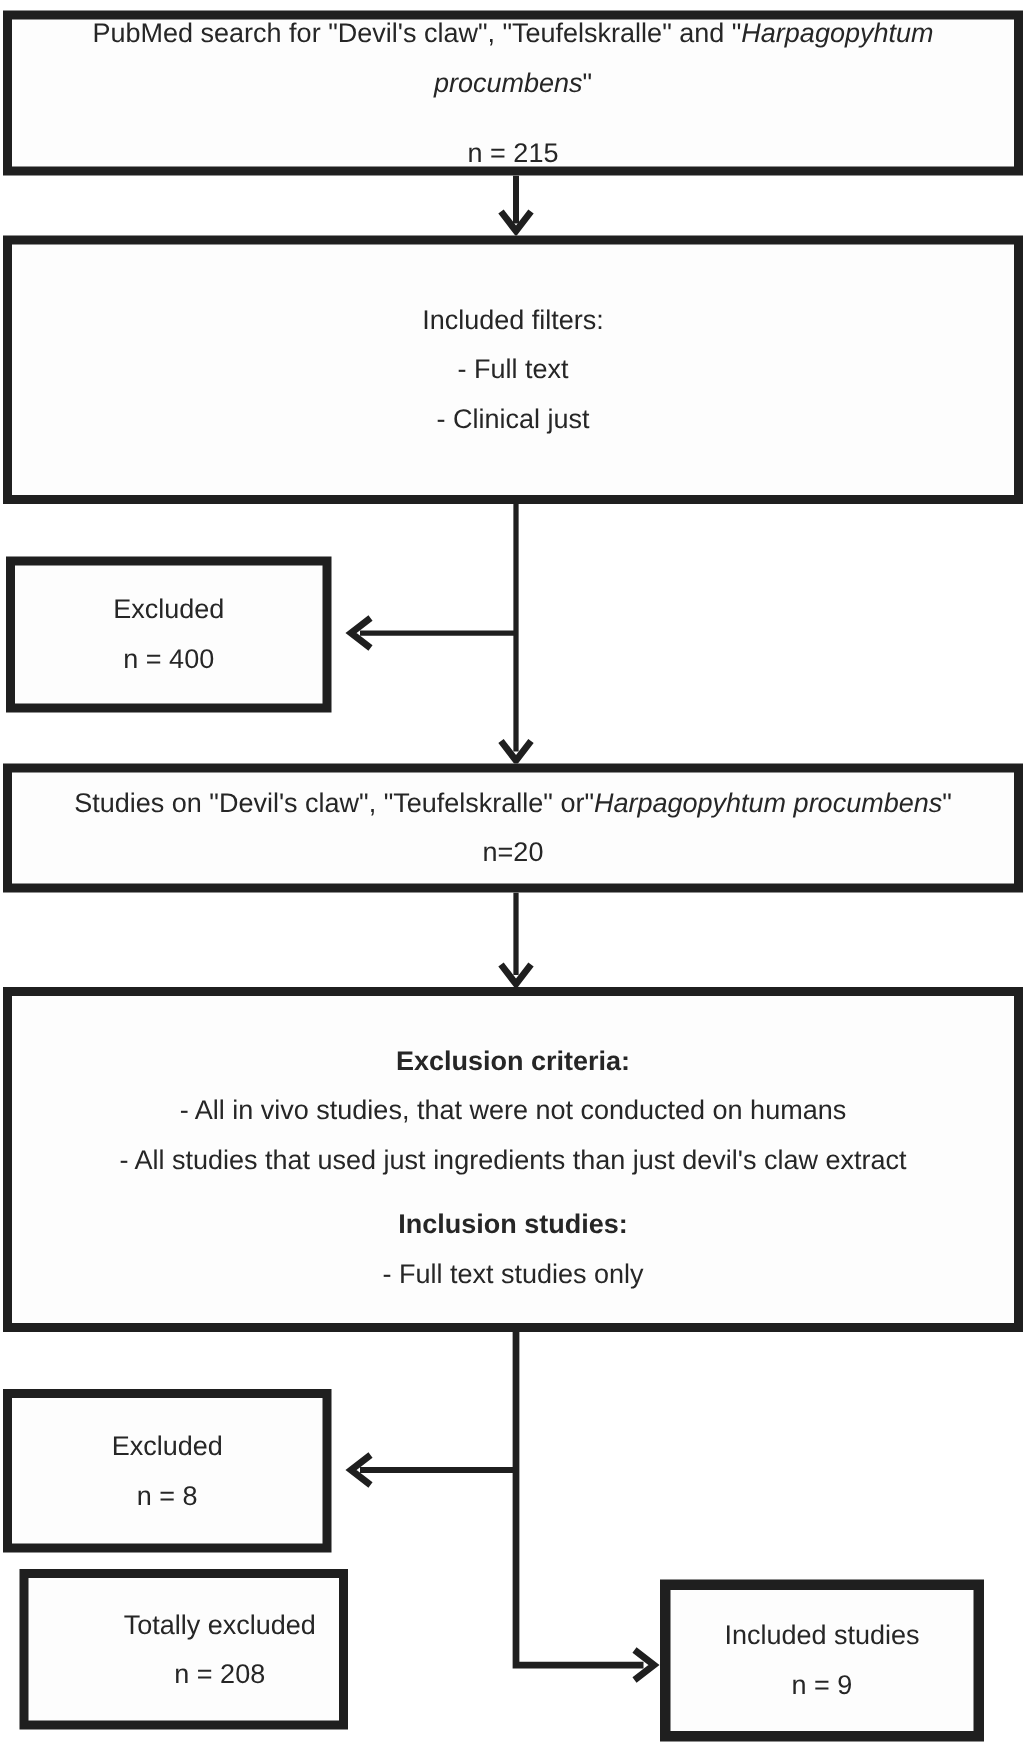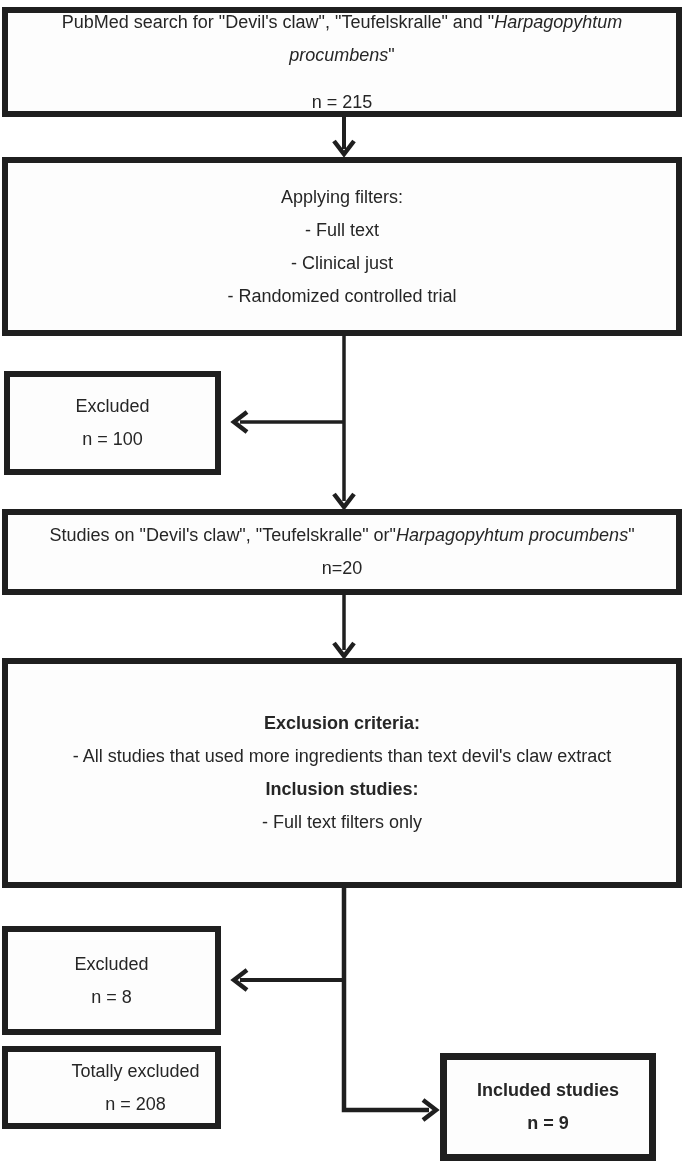--- a/index.html
+++ b/index.html
@@ -92,7 +92,7 @@
   </div>
 
   <div class="box b-filters">
-    <div class="line">Applying filters:</div>
+    <div class="line">Included filters:</div>
     <div class="line">- Full text</div>
     <div class="line">- Clinical just</div>
     <div class="line">- Randomized controlled trial</div>

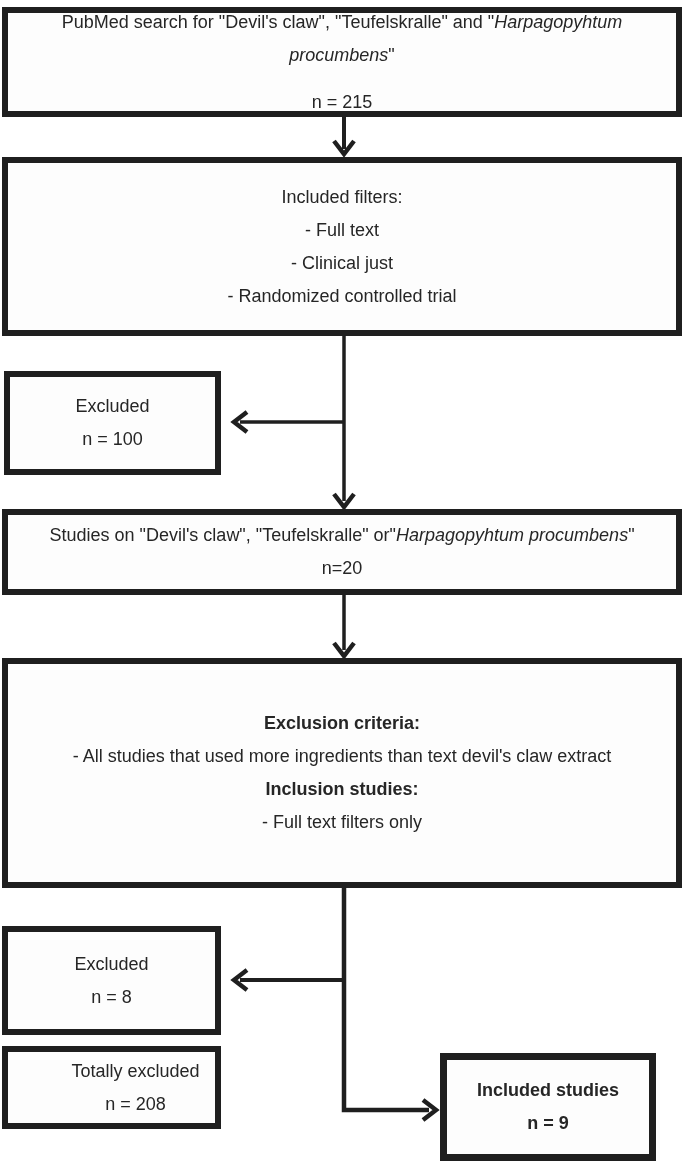--- a/index.html
+++ b/index.html
@@ -95,7 +95,6 @@
     <div class="line">Included filters:</div>
     <div class="line">- Full text</div>
     <div class="line">- Clinical just</div>
-    <div class="line">- Randomized controlled trial</div>
   </div>
 
   <div class="box b-excl1">

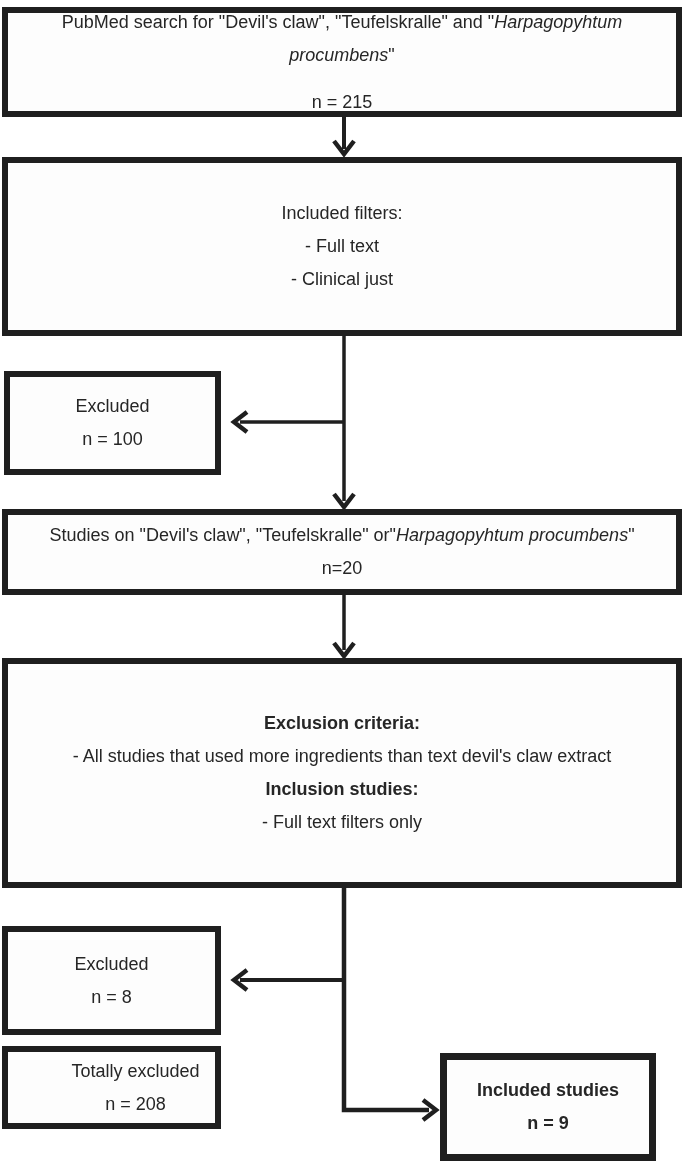--- a/index.html
+++ b/index.html
@@ -99,7 +99,7 @@
 
   <div class="box b-excl1">
     <div class="line">Excluded</div>
-    <div class="line">n = 100</div>
+    <div class="line">n = 400</div>
   </div>
 
   <div class="box b-studies">

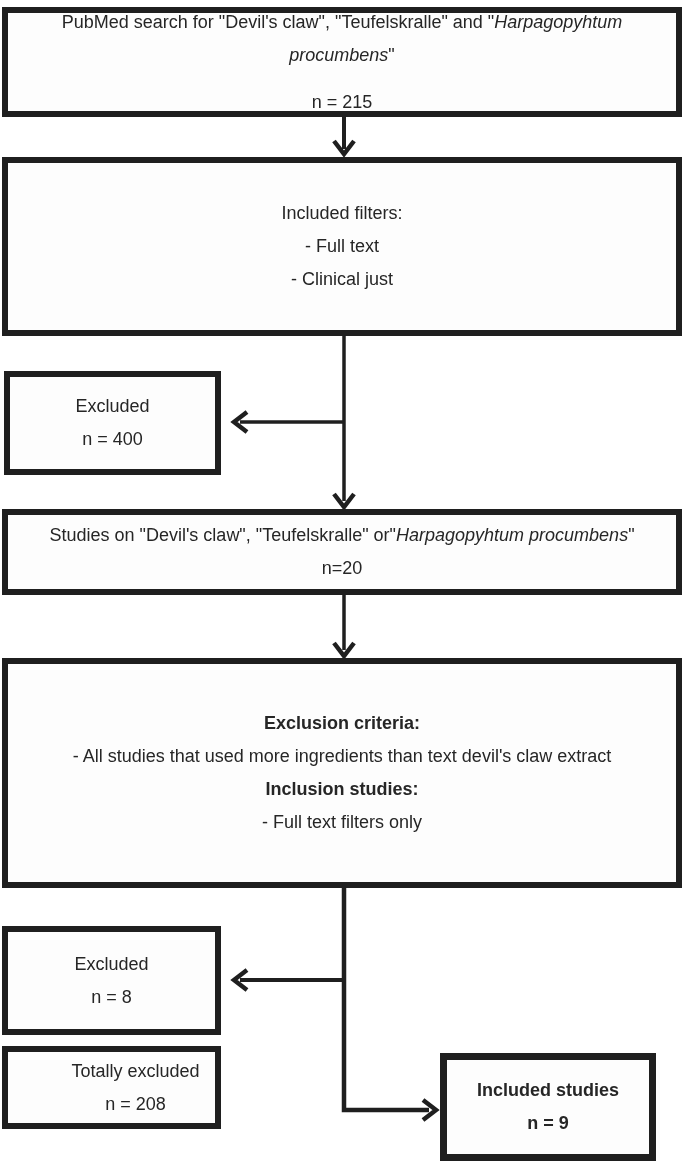--- a/index.html
+++ b/index.html
@@ -57,7 +57,7 @@
   .b-incl     { left: 440px; top: 1053px; width: 216px; height: 108px; border-width: 7px; font-weight: bold; }
   .line { white-space: pre-wrap; padding: 0 4px; }
   .it   { font-style: italic; }
-  .bold { font-weight: bold; }
+  .bold { font-weight: bold; margin-top: 10px; }
   .count { margin-top: 14px; }
 </style>
 </head>

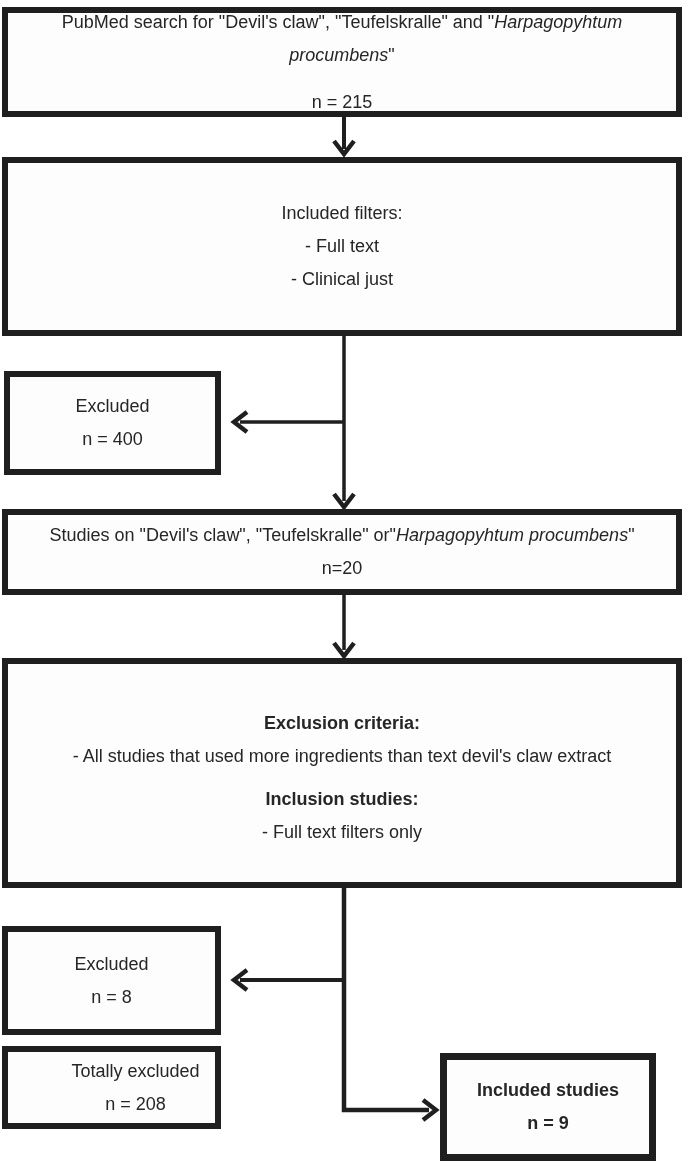--- a/index.html
+++ b/index.html
@@ -109,6 +109,7 @@
 
   <div class="box b-criteria">
     <div class="line bold">Exclusion criteria:</div>
+    <div class="line">- All in vivo studies, that were not conducted on humans</div>
     <div class="line">- All studies that used more ingredients than text devil's claw extract</div>
     <div class="line bold">Inclusion studies:</div>
     <div class="line">- Full text filters only</div>

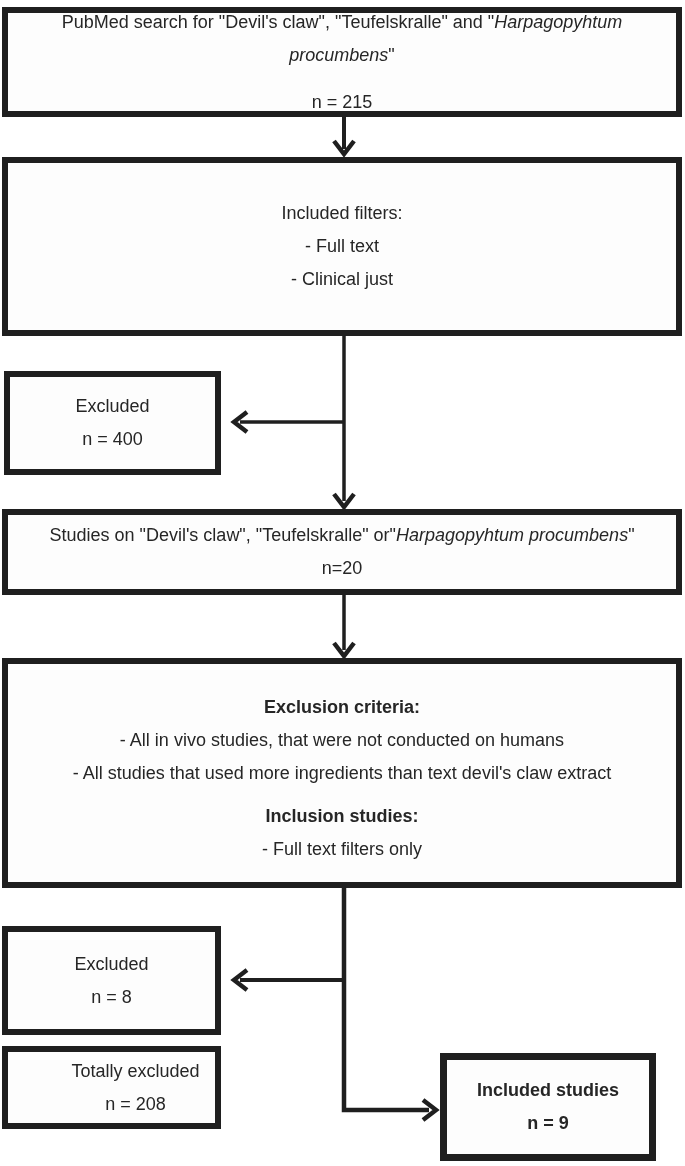--- a/index.html
+++ b/index.html
@@ -110,7 +110,7 @@
   <div class="box b-criteria">
     <div class="line bold">Exclusion criteria:</div>
     <div class="line">- All in vivo studies, that were not conducted on humans</div>
-    <div class="line">- All studies that used more ingredients than text devil's claw extract</div>
+    <div class="line">- All studies that used just ingredients than just devil's claw extract</div>
     <div class="line bold">Inclusion studies:</div>
     <div class="line">- Full text filters only</div>
   </div>

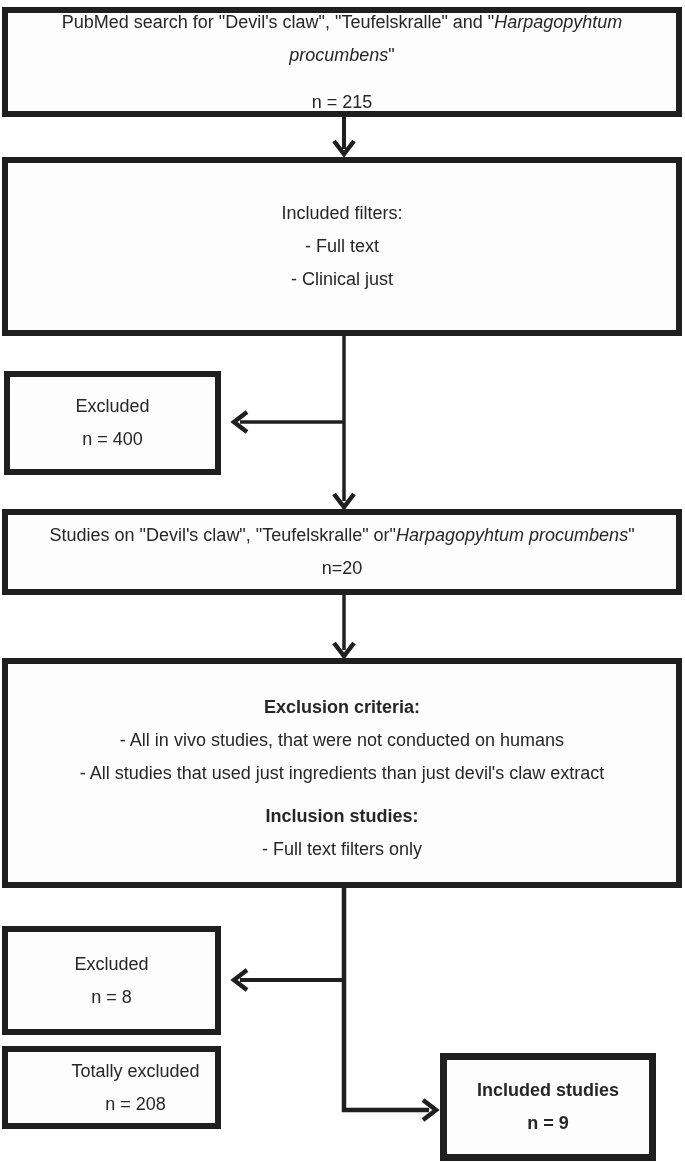--- a/index.html
+++ b/index.html
@@ -112,7 +112,7 @@
     <div class="line">- All in vivo studies, that were not conducted on humans</div>
     <div class="line">- All studies that used just ingredients than just devil's claw extract</div>
     <div class="line bold">Inclusion studies:</div>
-    <div class="line">- Full text filters only</div>
+    <div class="line">- Full text studies only</div>
   </div>
 
   <div class="box b-excl2">

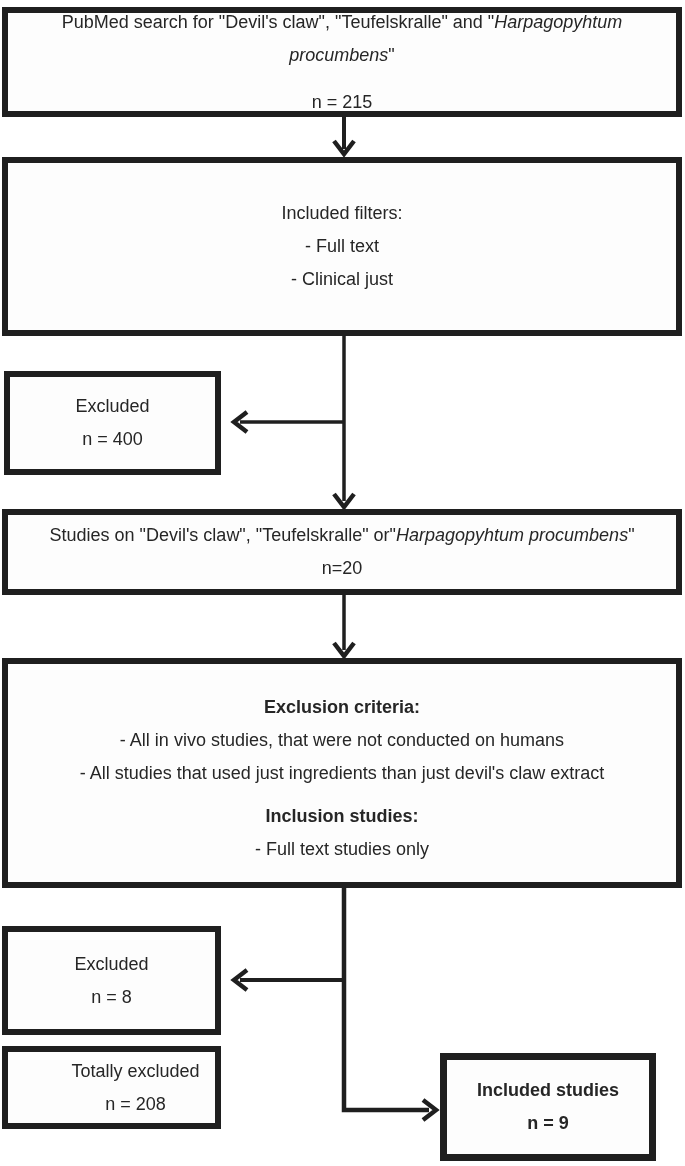--- a/index.html
+++ b/index.html
@@ -53,7 +53,7 @@
   .b-studies  { left: 2px;   top: 509px;  width: 680px; height: 86px;  }
   .b-criteria { left: 2px;   top: 658px;  width: 680px; height: 230px; }
   .b-excl2    { left: 2px;   top: 926px;  width: 219px; height: 109px; }
-  .b-totexcl  { left: 2px;   top: 1046px; width: 219px; height: 83px; padding-left: 48px; }
+  .b-totexcl  { left: 13px;   top: 1046px; width: 219px; height: 107px; padding-left: 48px; }
   .b-incl     { left: 440px; top: 1053px; width: 216px; height: 108px; border-width: 7px; font-weight: bold; }
   .line { white-space: pre-wrap; padding: 0 4px; }
   .it   { font-style: italic; }

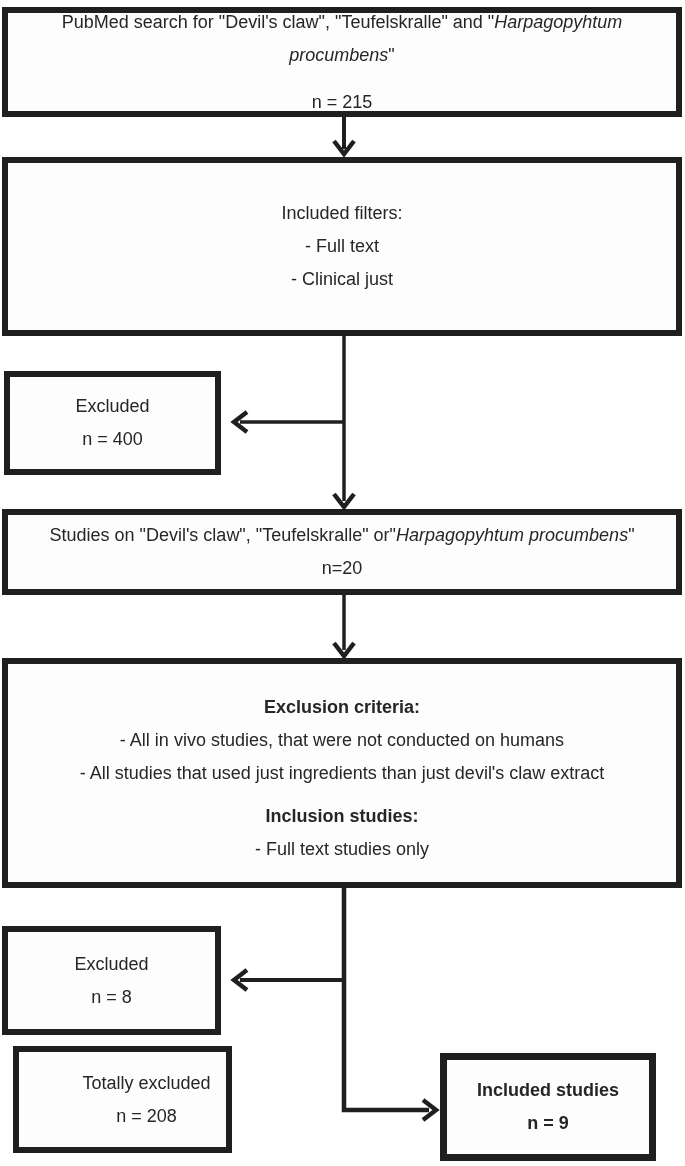--- a/index.html
+++ b/index.html
@@ -54,7 +54,7 @@
   .b-criteria { left: 2px;   top: 658px;  width: 680px; height: 230px; }
   .b-excl2    { left: 2px;   top: 926px;  width: 219px; height: 109px; }
   .b-totexcl  { left: 13px;   top: 1046px; width: 219px; height: 107px; padding-left: 48px; }
-  .b-incl     { left: 440px; top: 1053px; width: 216px; height: 108px; border-width: 7px; font-weight: bold; }
+  .b-incl     { left: 440px; top: 1053px; width: 216px; height: 108px; border-width: 7px; }
   .line { white-space: pre-wrap; padding: 0 4px; }
   .it   { font-style: italic; }
   .bold { font-weight: bold; margin-top: 10px; }

